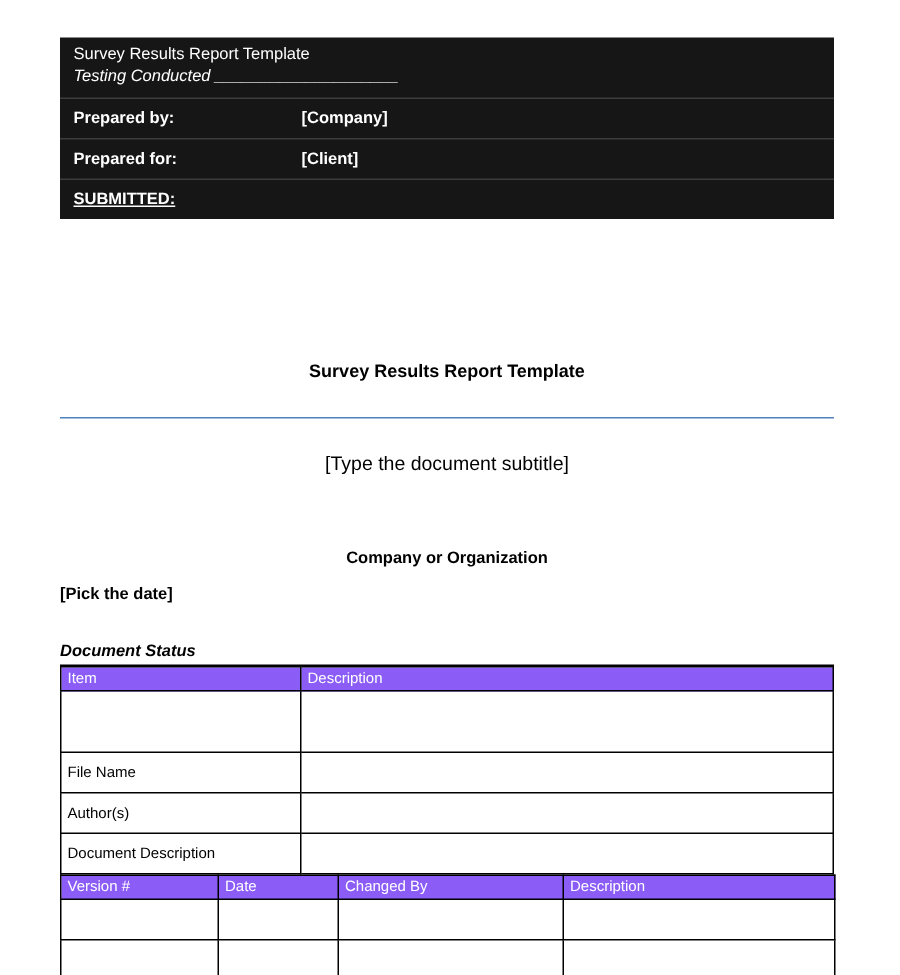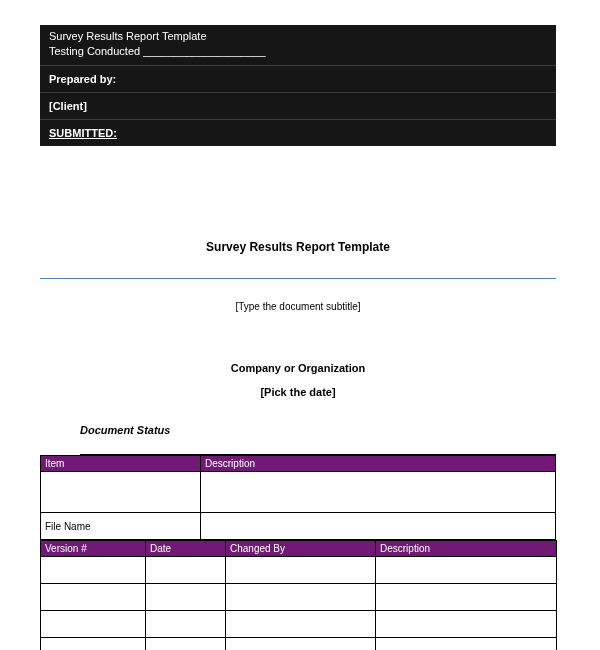--- a/index.html
+++ b/index.html
@@ -30,7 +30,7 @@
     border-bottom: 1px solid #3d3d3d;
   }
   .hdr-title { font-weight: normal; }
-  .hdr-tagline { margin-top: 3px; }
+  .hdr-tagline { font-style: italic; margin-top: 3px; }
   .hdr-row {
     display: flex;
     padding: 7px 9px;

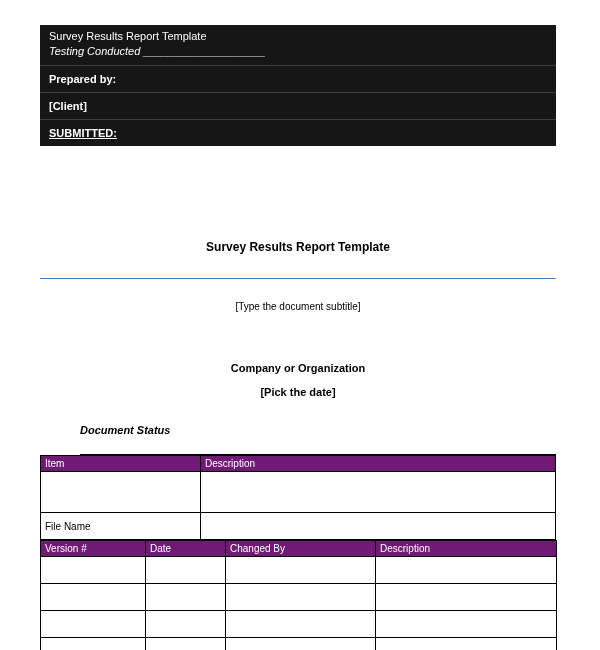--- a/index.html
+++ b/index.html
@@ -126,6 +126,7 @@
     </div>
     <div class="hdr-row">
       <span class="lbl">Prepared by:</span>
+      <span class="val">[Company]</span>
     </div>
     <div class="hdr-row">
       <span class="val">[Client]</span>

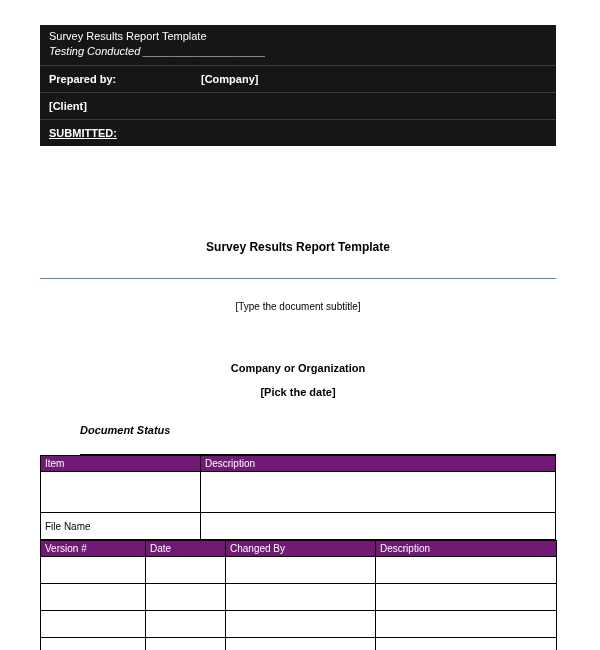--- a/index.html
+++ b/index.html
@@ -129,6 +129,7 @@
       <span class="val">[Company]</span>
     </div>
     <div class="hdr-row">
+      <span class="lbl">Prepared for:</span>
       <span class="val">[Client]</span>
     </div>
     <div class="hdr-row submitted">

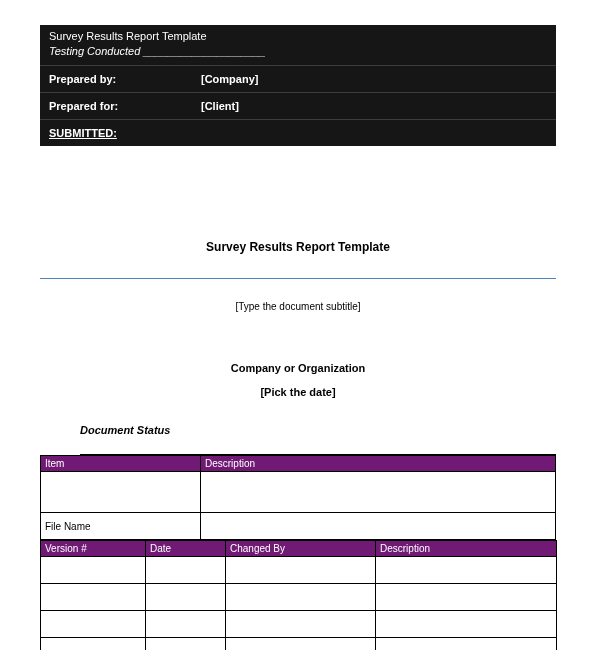--- a/index.html
+++ b/index.html
@@ -59,7 +59,7 @@
   .doc-subtitle {
     margin-top: 22px;
     text-align: center;
-    font-size: 10px;
+    font-size: 13px;
   }
   .org {
     margin-top: 50px;

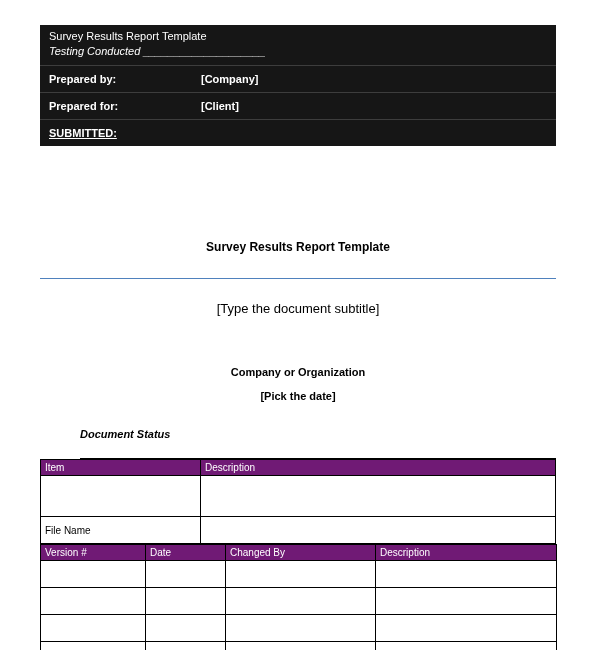--- a/index.html
+++ b/index.html
@@ -68,7 +68,6 @@
   }
   .date-ph {
     margin-top: 12px;
-    text-align: center;
     font-weight: bold;
   }
 

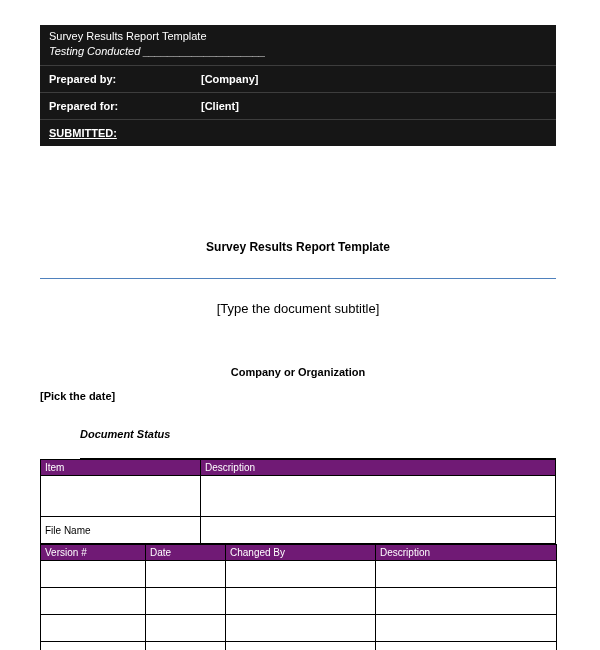--- a/index.html
+++ b/index.html
@@ -77,9 +77,8 @@
     font-weight: bold;
     font-style: italic;
     font-size: 11px;
-    padding-bottom: 18px;
+    padding-bottom: 3px;
     border-bottom: 1px solid #000;
-    margin-left: 40px;
   }
   .section-heading.second { margin-top: 16px; }
 

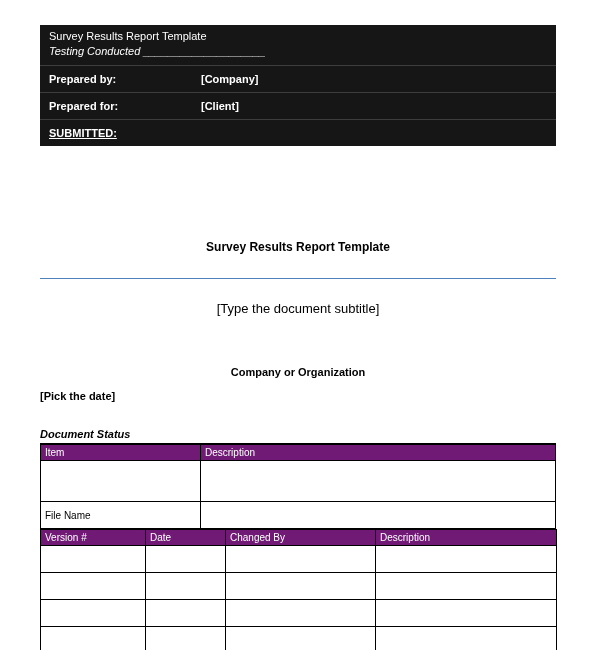--- a/index.html
+++ b/index.html
@@ -89,7 +89,7 @@
     table-layout: fixed;
   }
   th {
-    background: #701a75;
+    background: #8b5cf6;
     color: #ffffff;
     font-weight: normal;
     text-align: left;

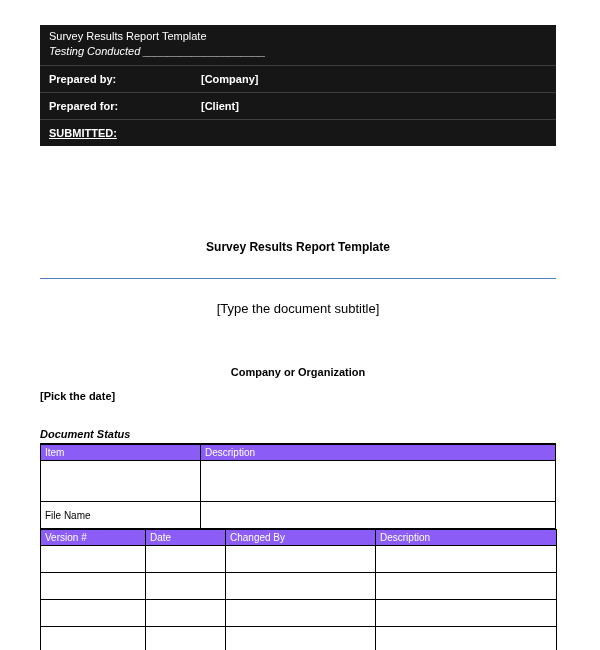--- a/index.html
+++ b/index.html
@@ -162,6 +162,10 @@
         <td>File Name</td>
         <td></td>
       </tr>
+      <tr>
+        <td>Author(s)</td>
+        <td></td>
+      </tr>
     </tbody>
   </table>
 

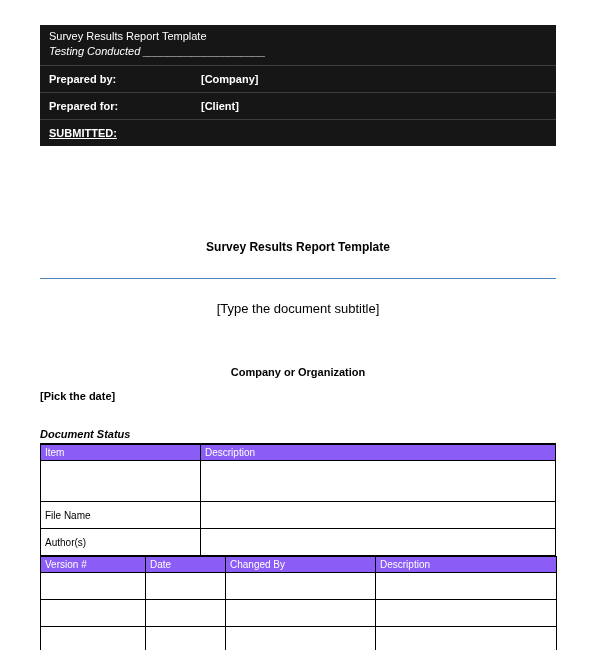--- a/index.html
+++ b/index.html
@@ -166,6 +166,10 @@
         <td>Author(s)</td>
         <td></td>
       </tr>
+      <tr>
+        <td>Document Description</td>
+        <td></td>
+      </tr>
     </tbody>
   </table>
 

